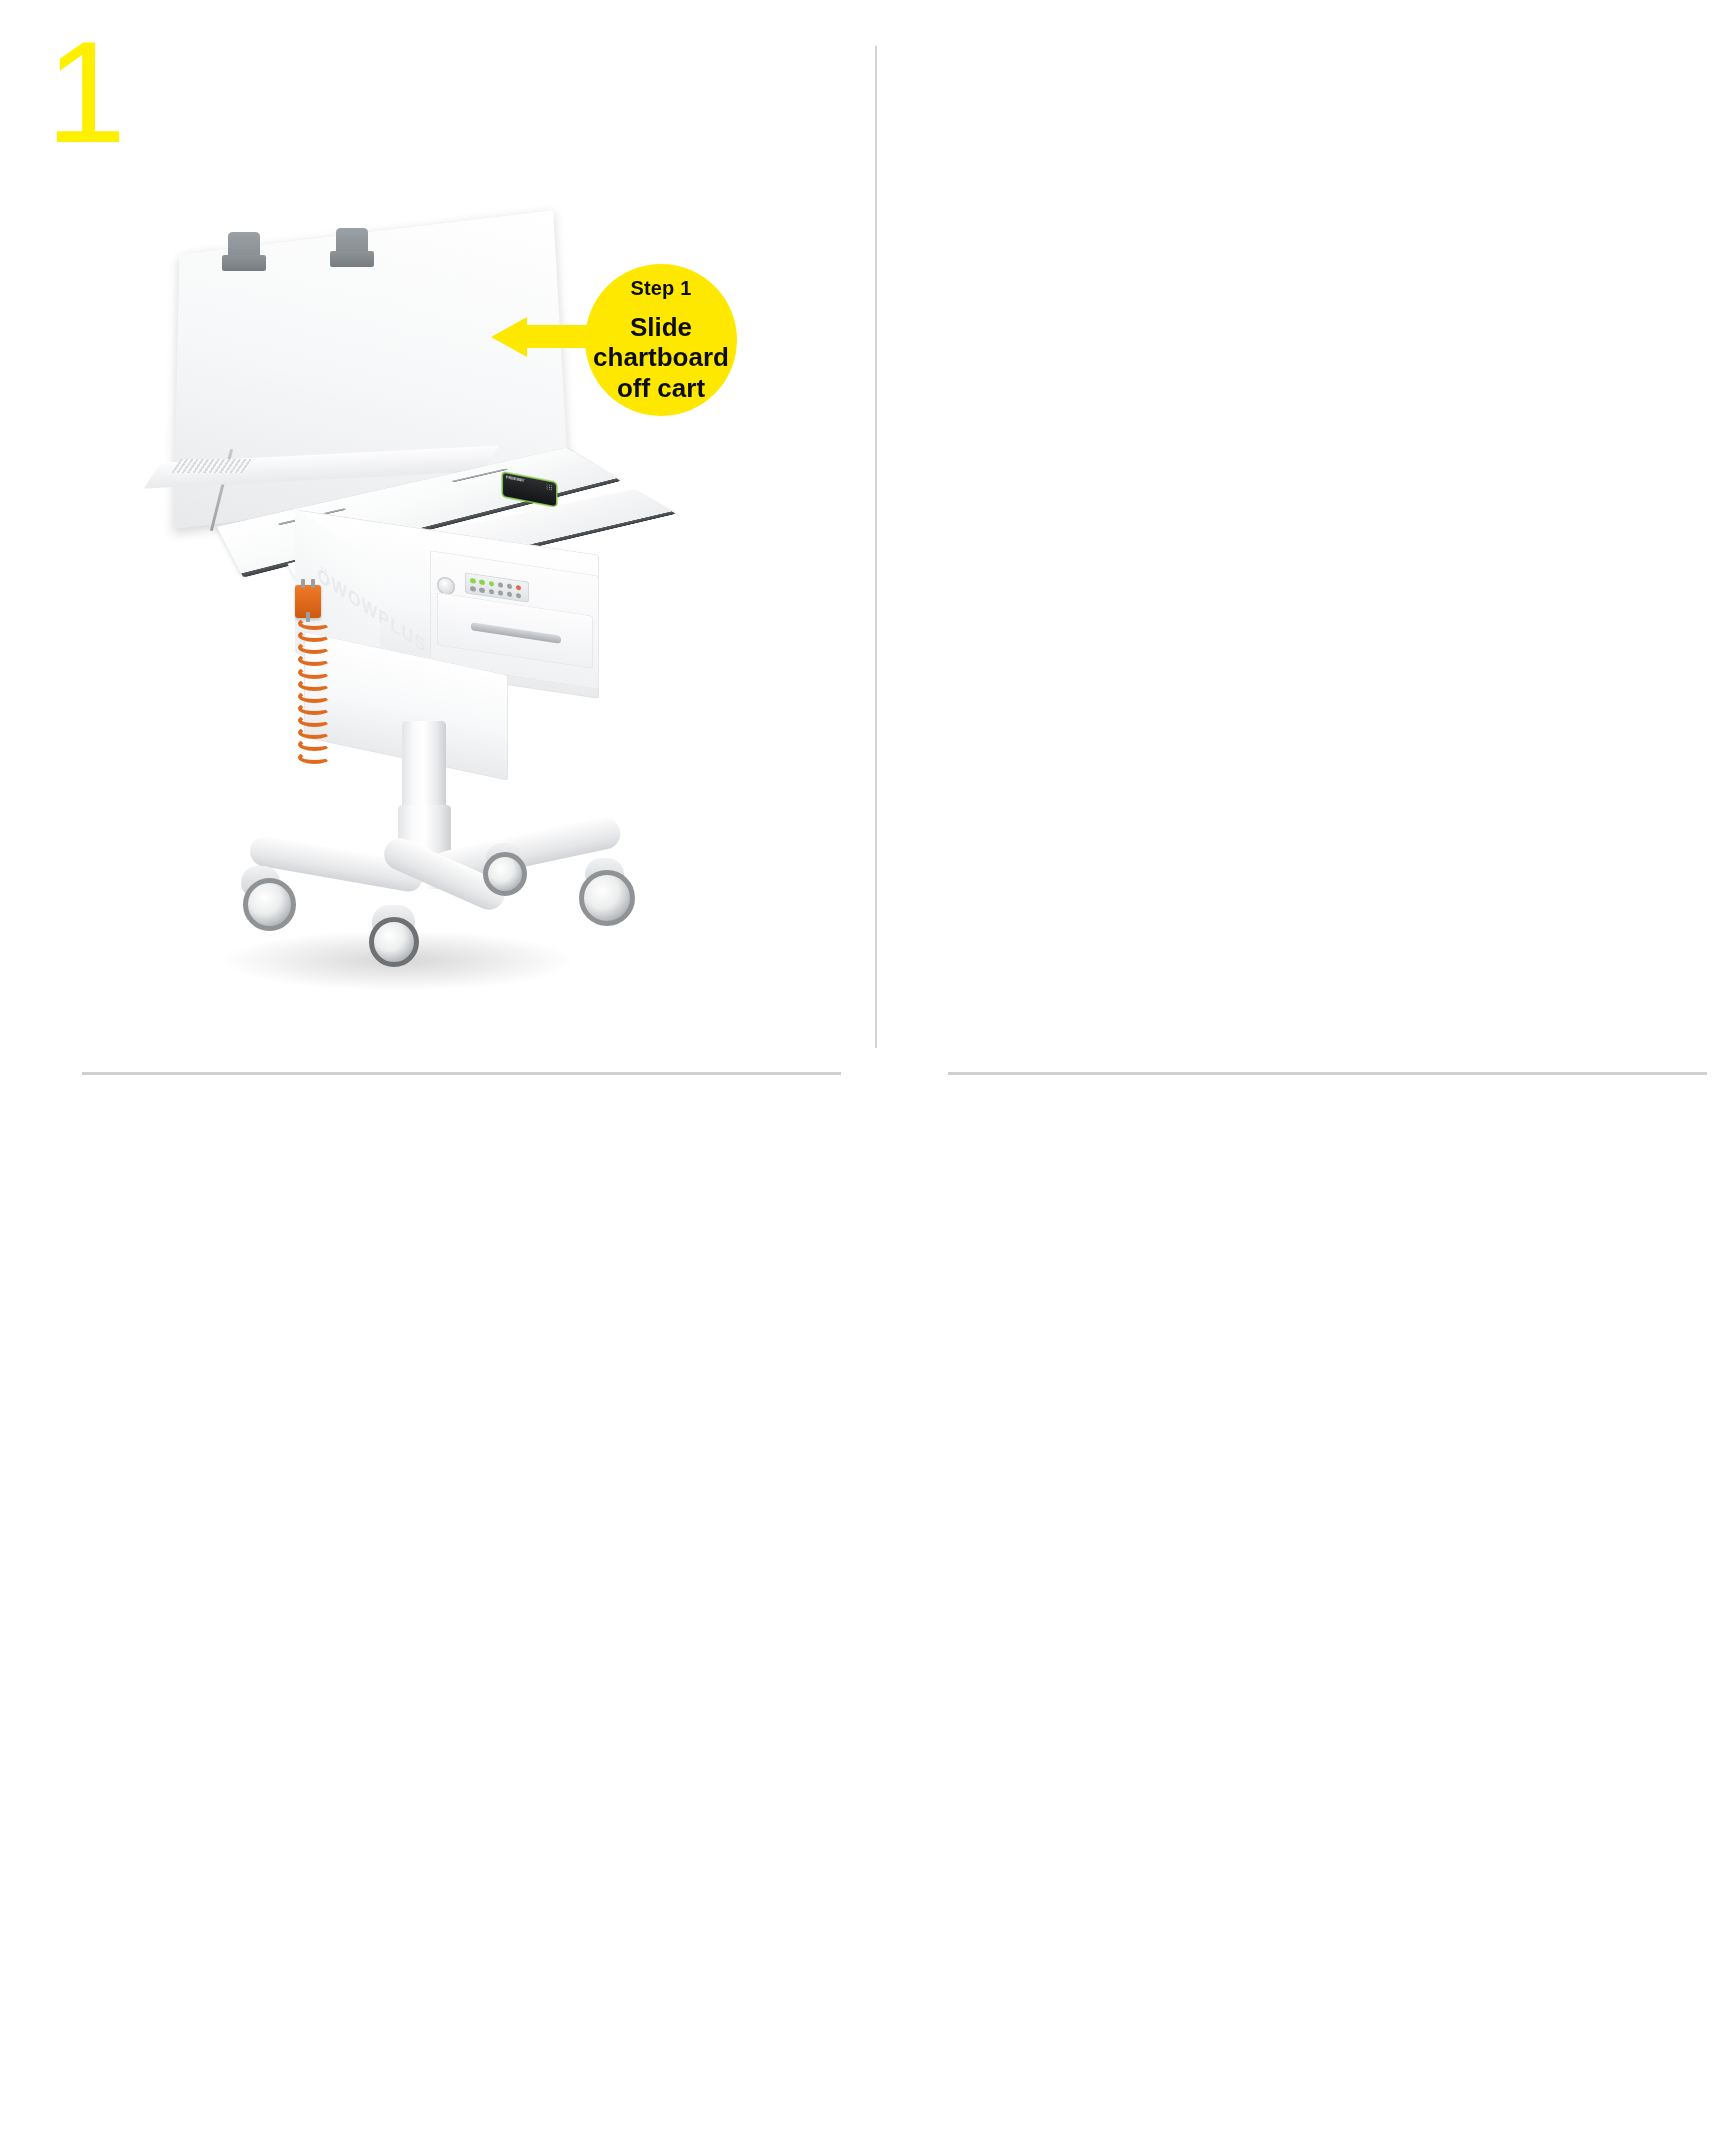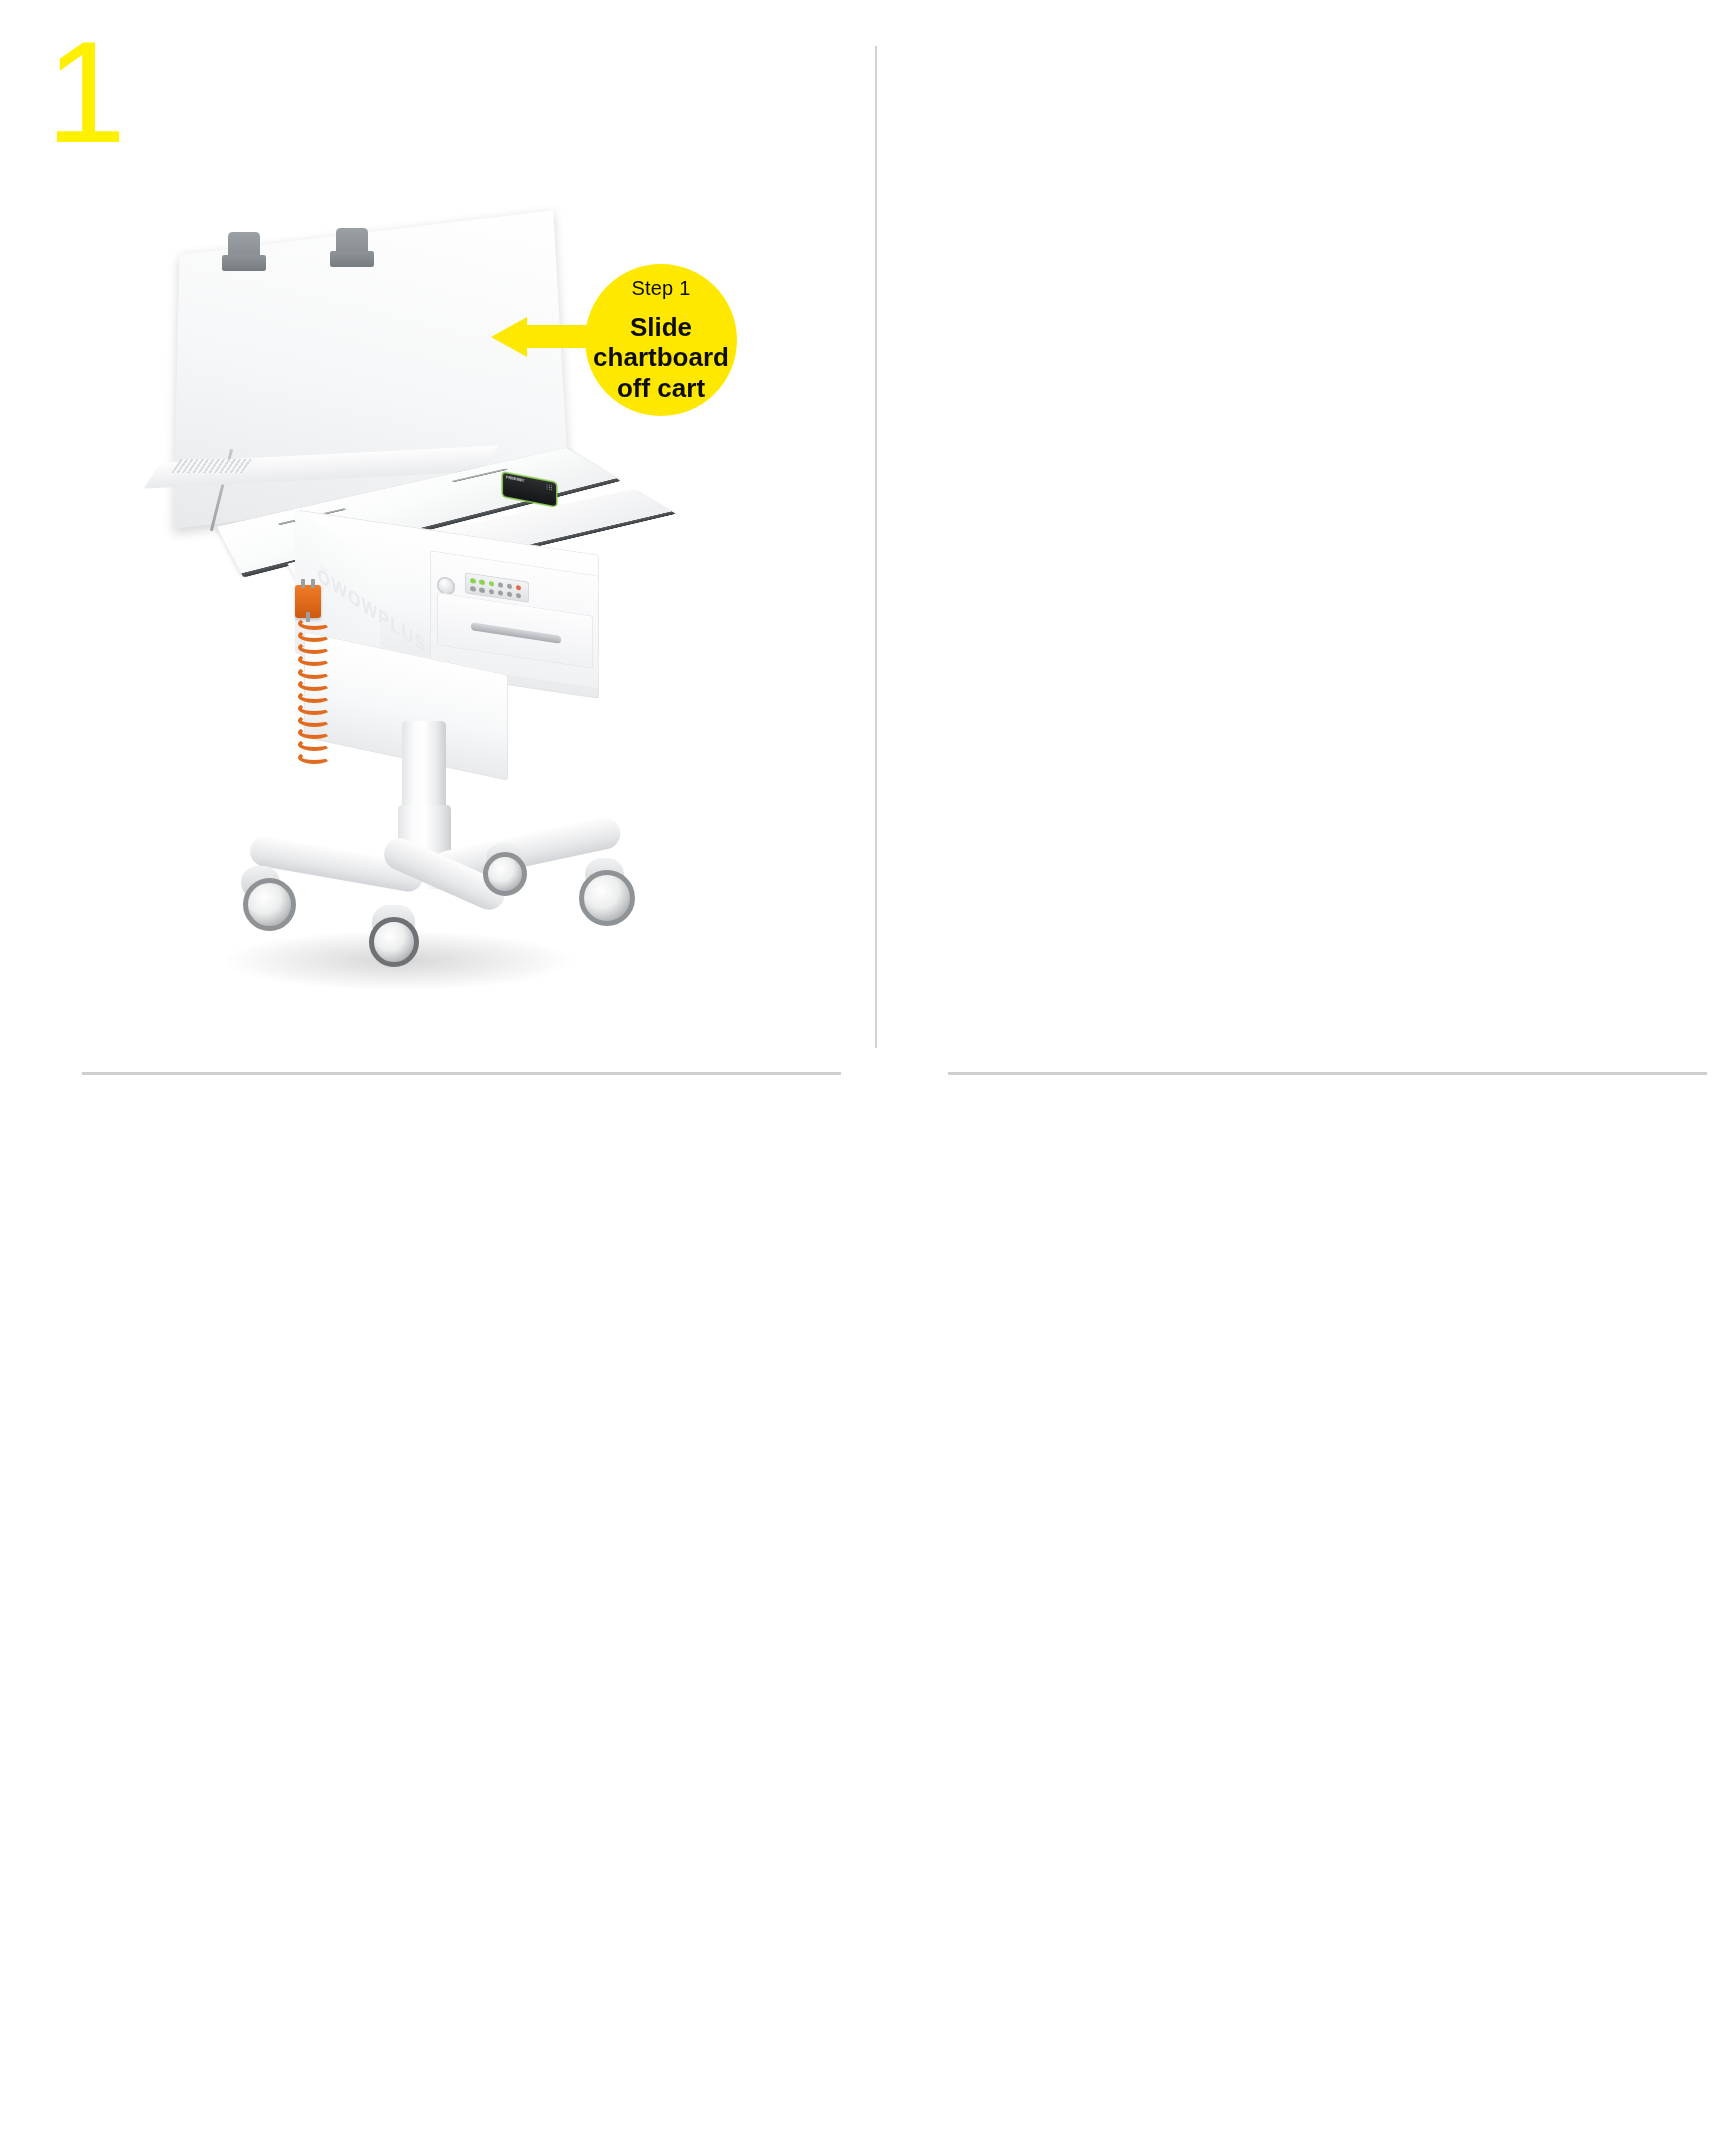--- a/index.html
+++ b/index.html
@@ -49,7 +49,7 @@
     z-index:6;
   }
   .bubble .b-step {
-    font-size:20px; font-weight:normal; letter-spacing:0.2px;
+    font-size:20px; font-weight:bold; letter-spacing:0.2px;
     margin-bottom:12px;
   }
   .bubble .b-text {

